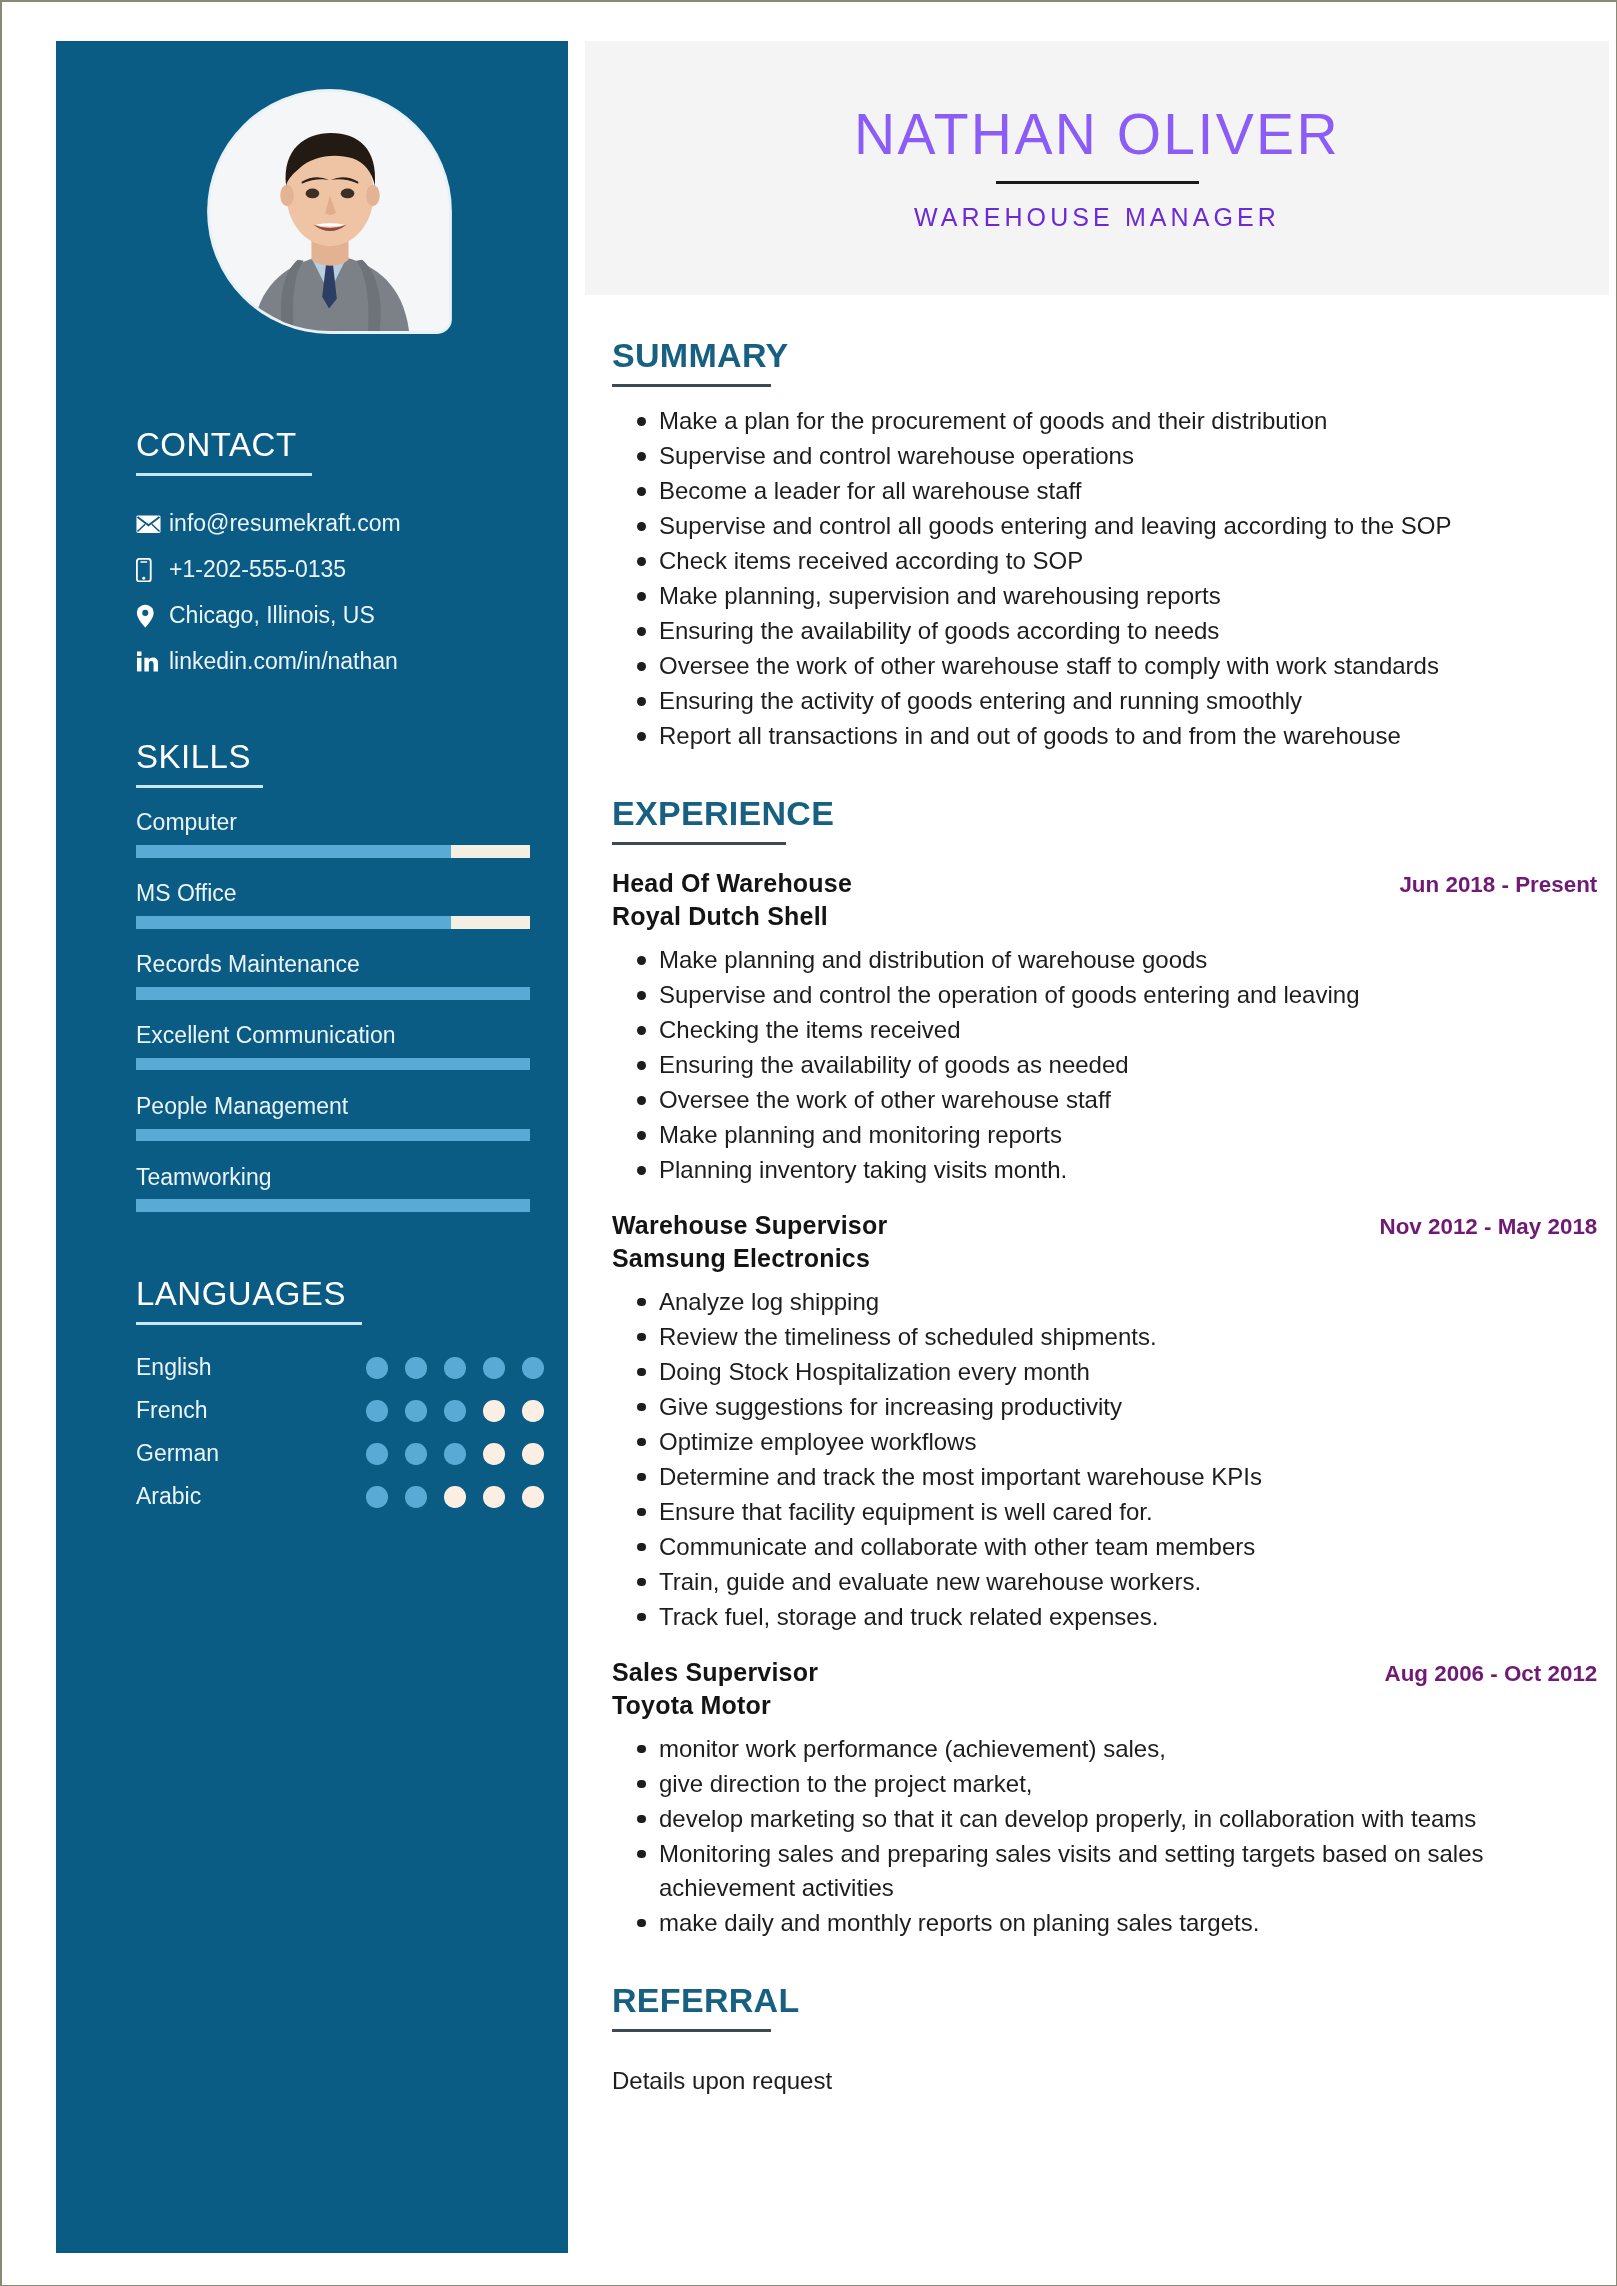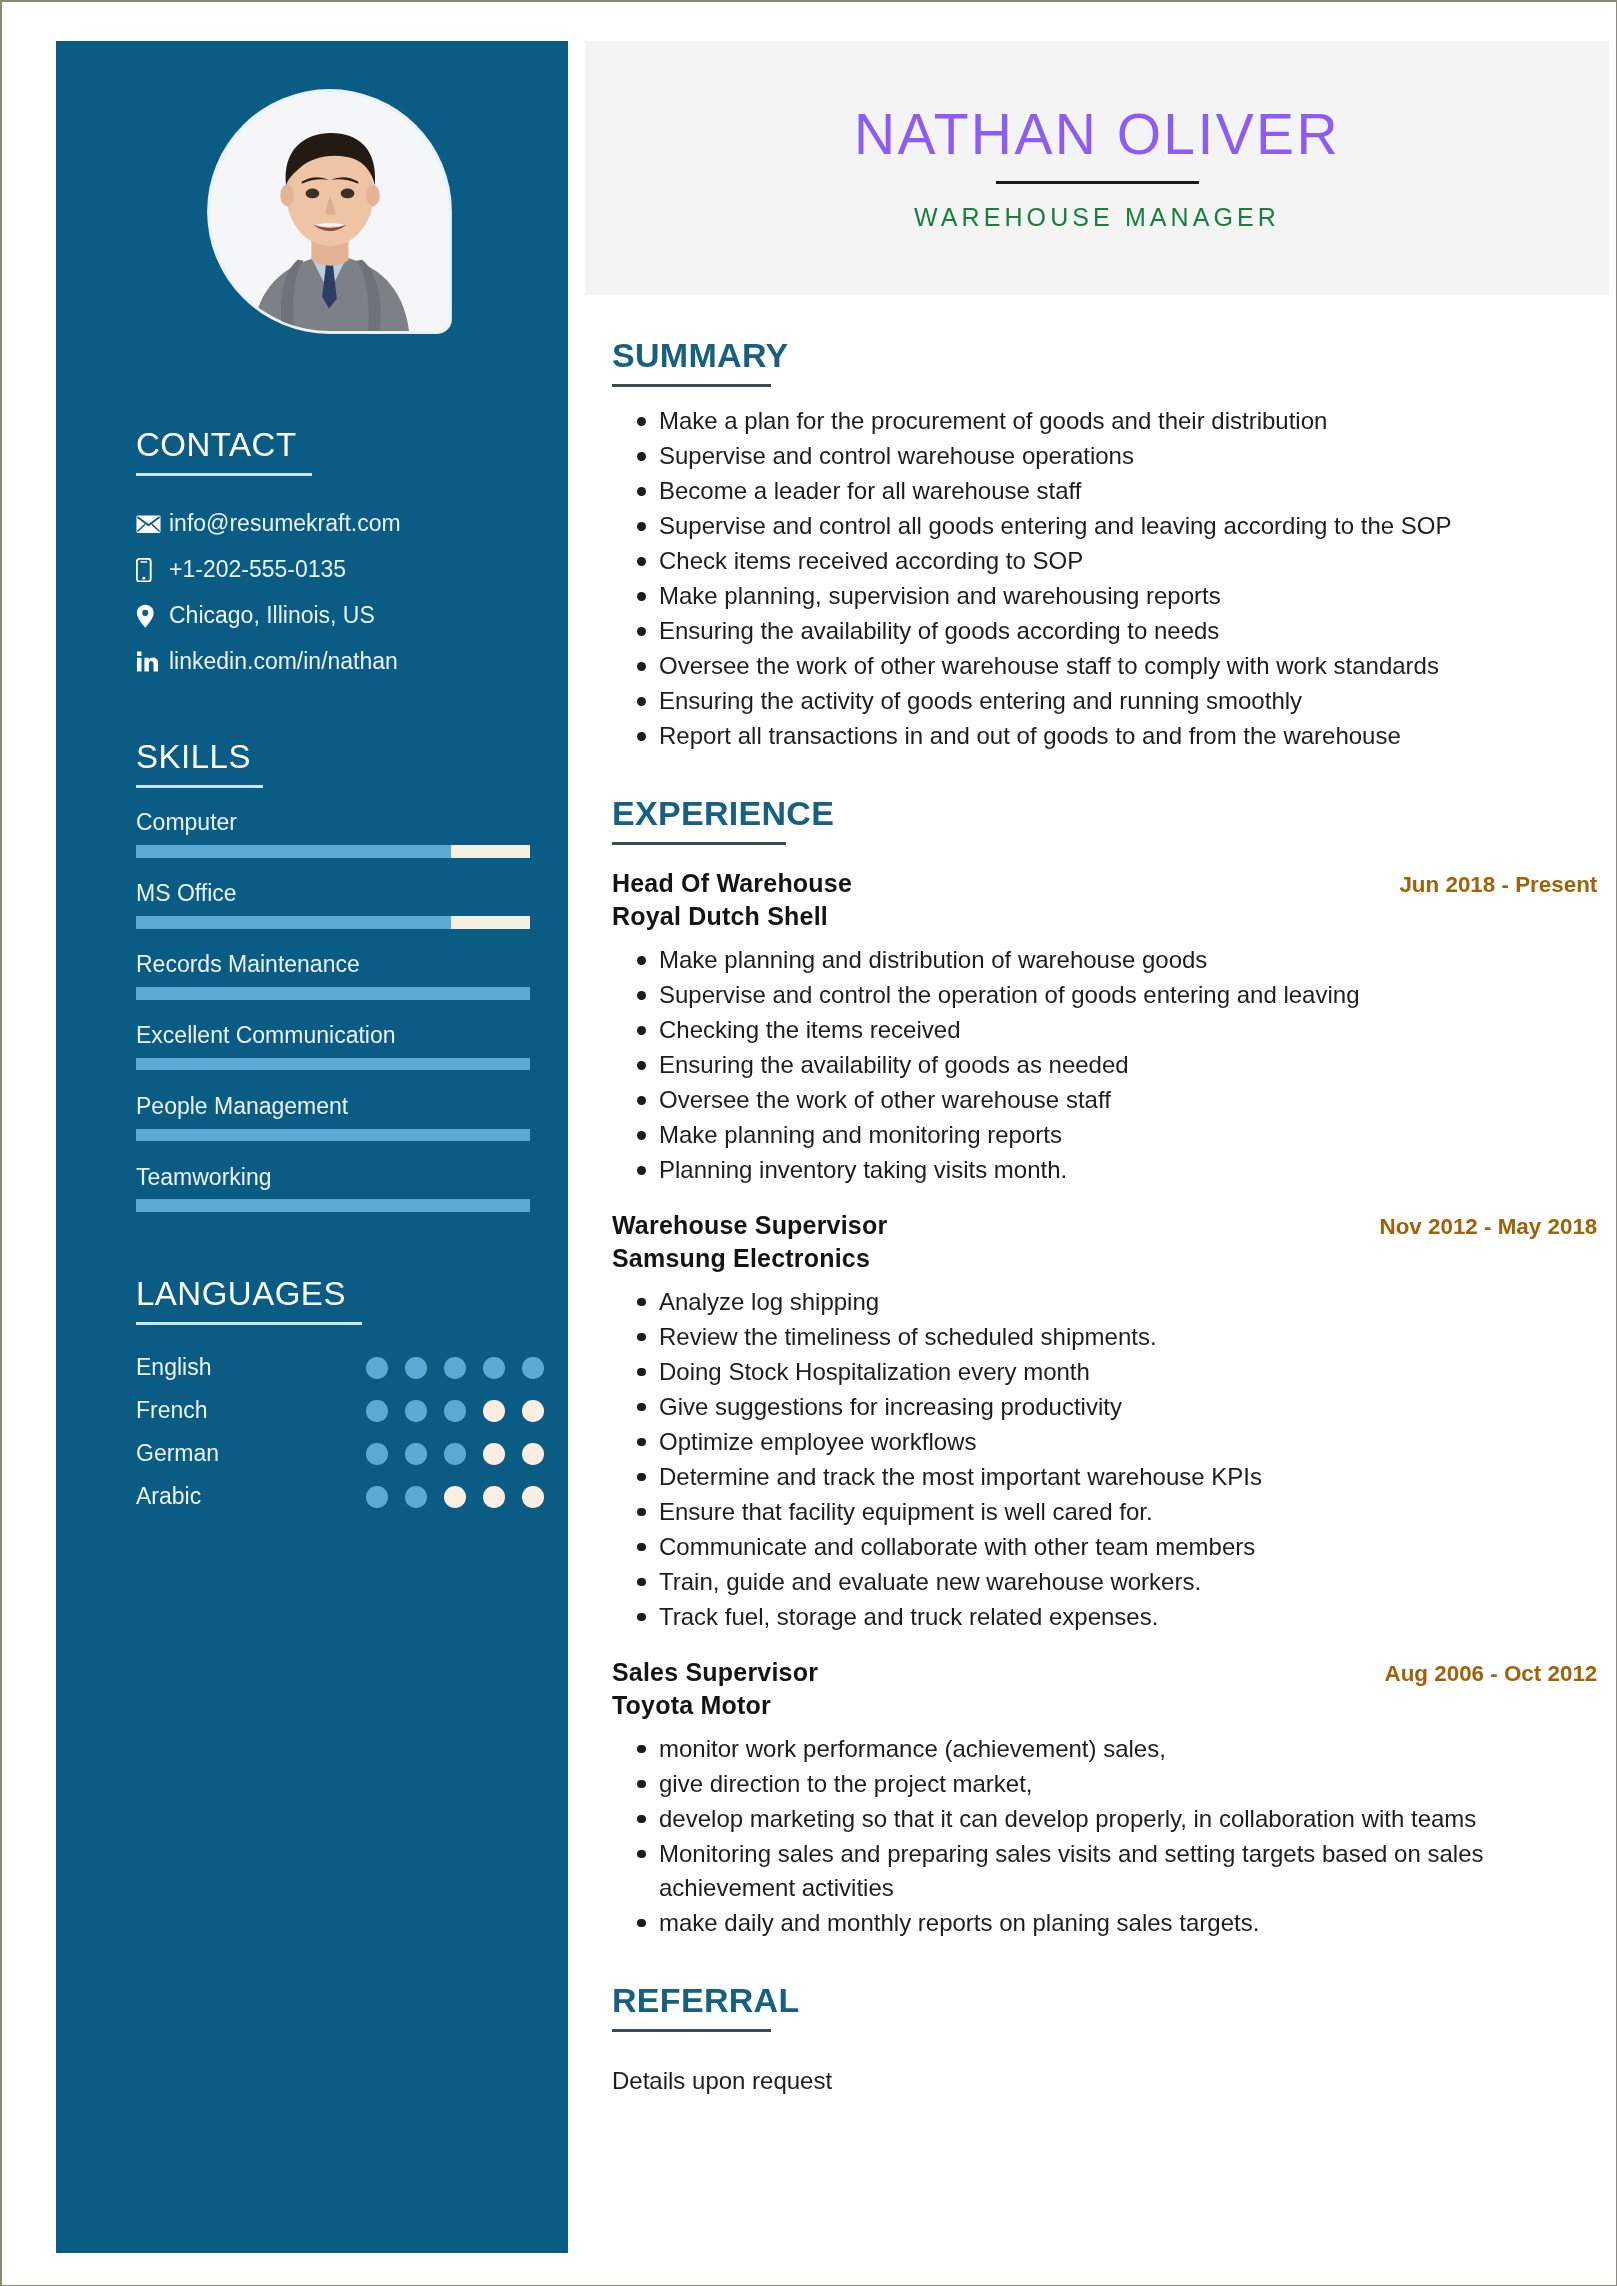--- a/index.html
+++ b/index.html
@@ -150,7 +150,7 @@
   .cand-role {
     font-size: 25px;
     letter-spacing: 4.1px;
-    color: #15803d;
+    color: #6d28d9;
   }
 
   .mc { padding: 0 0 0 27px; }

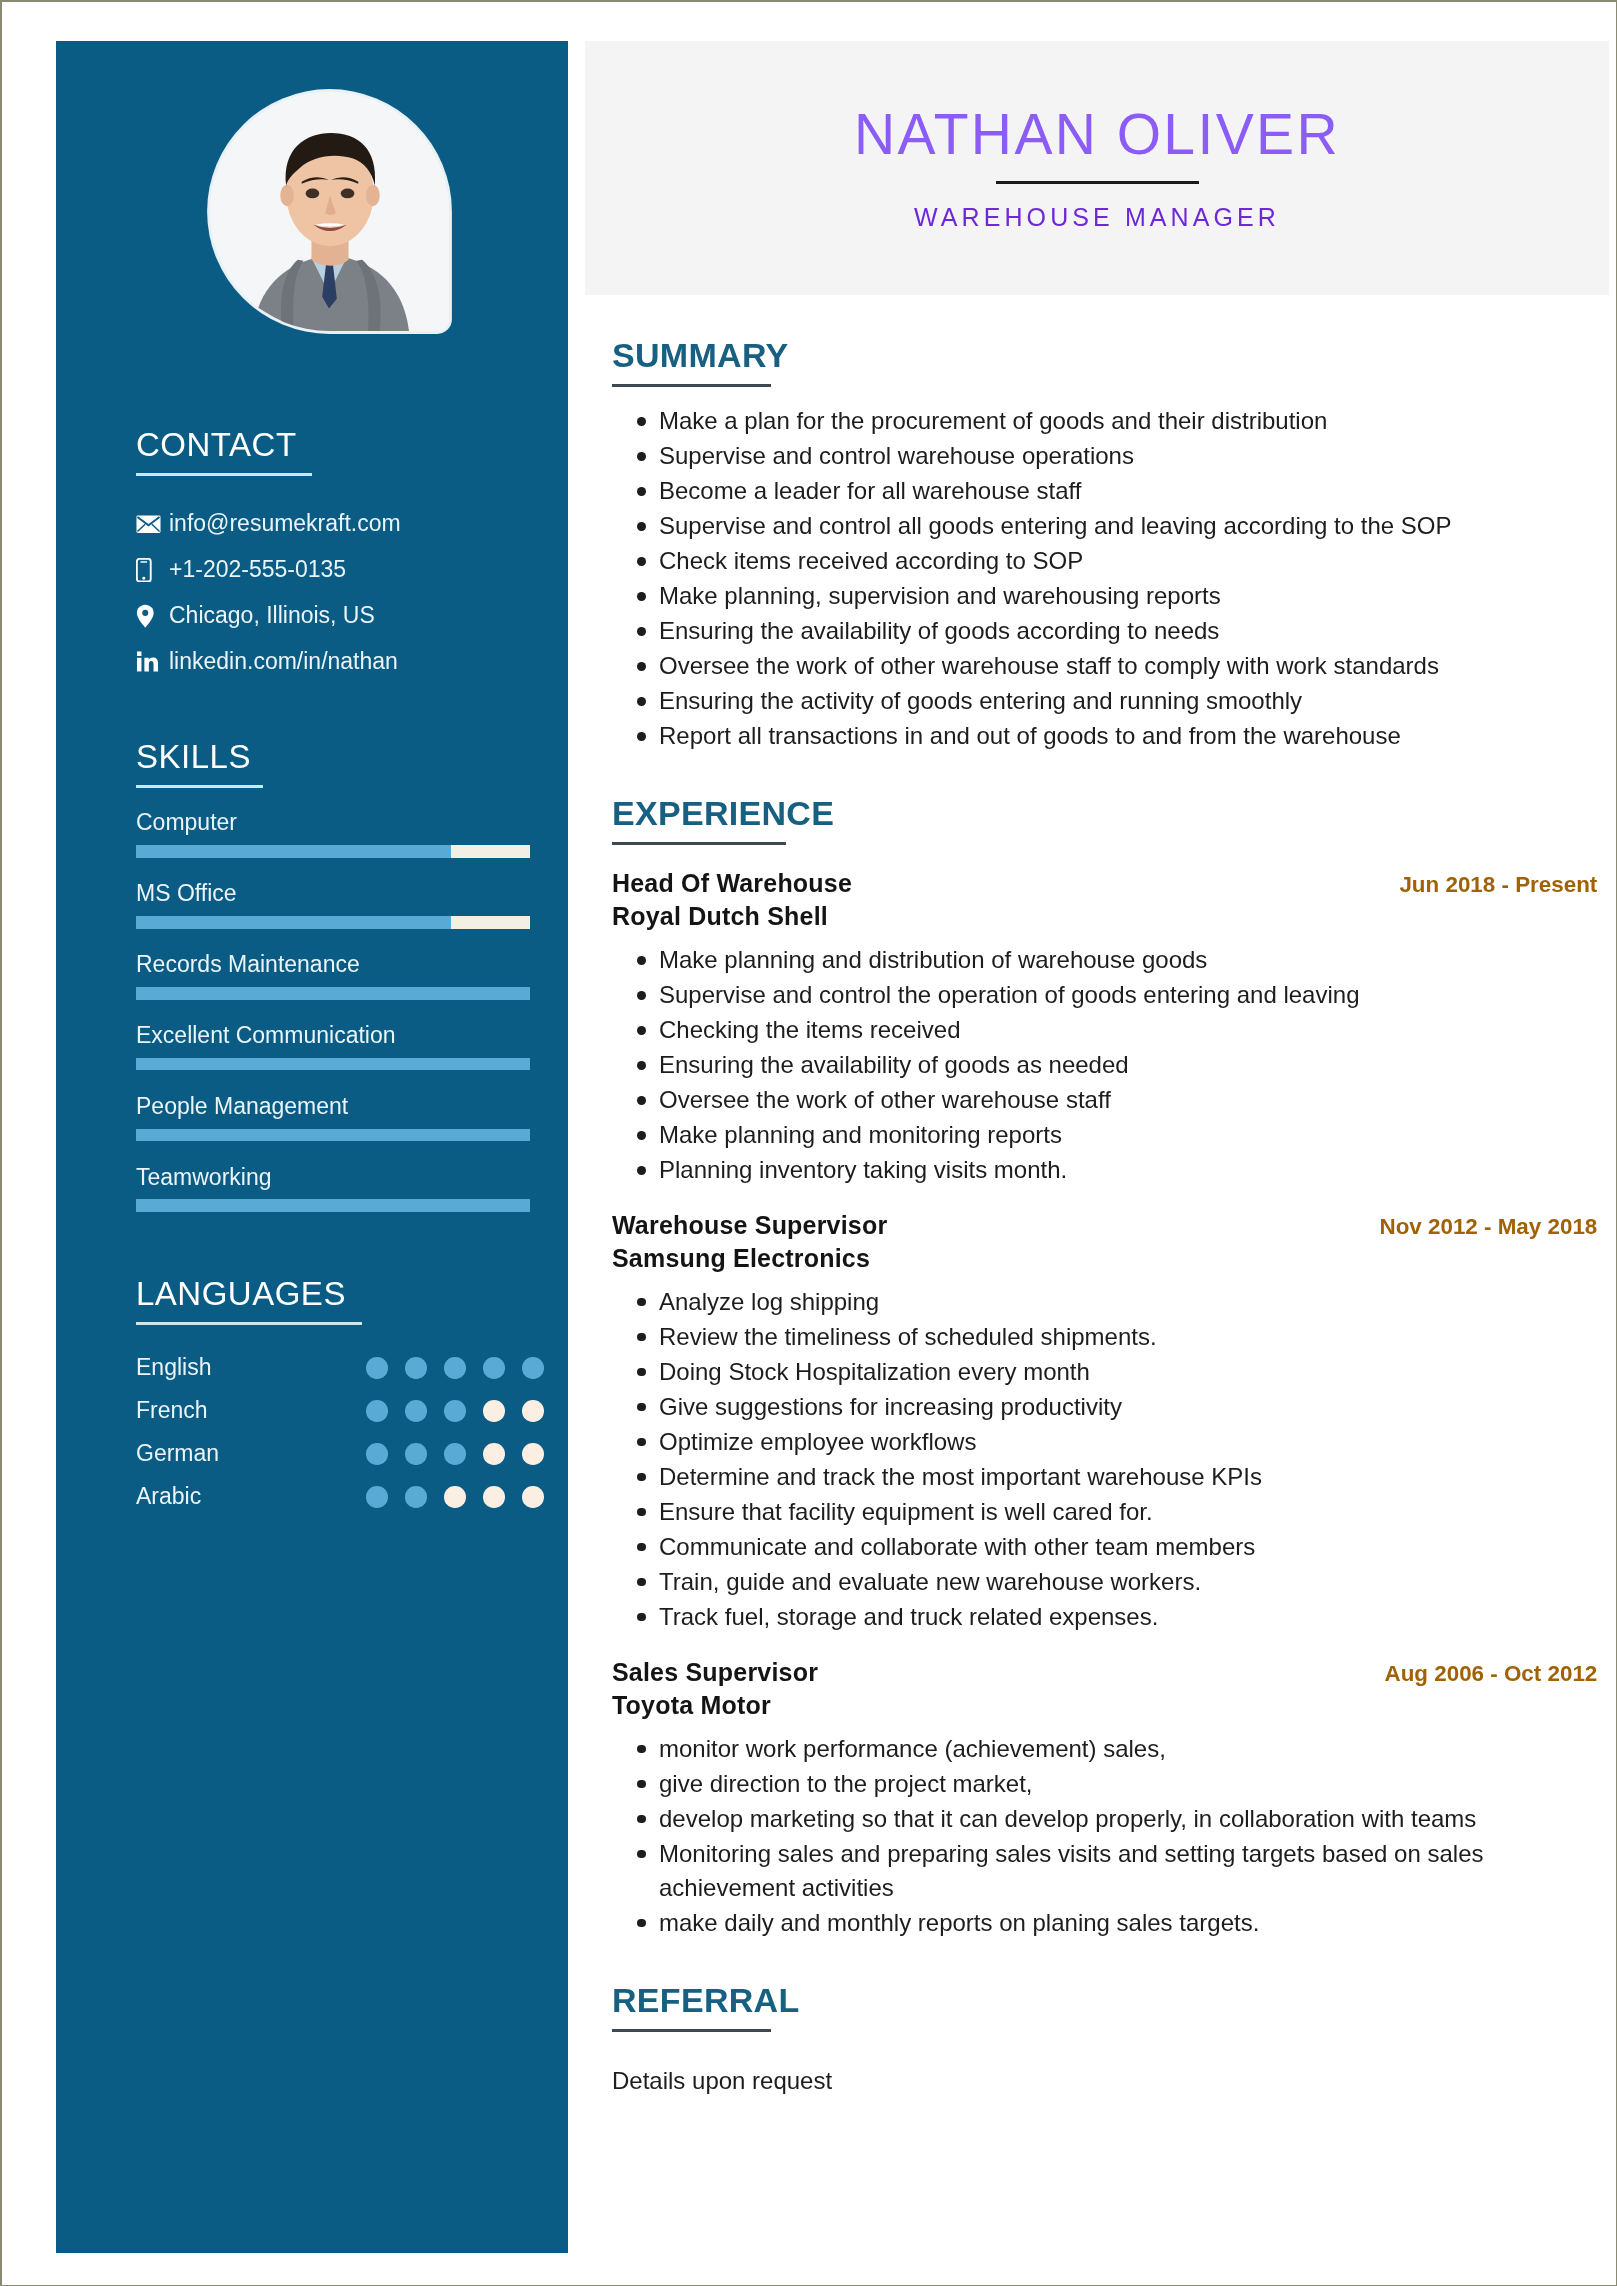--- a/index.html
+++ b/index.html
@@ -204,7 +204,7 @@
   .job-dates {
     font-size: 22.4px;
     font-weight: 700;
-    color: #a16207;
+    color: #701a75;
     white-space: nowrap;
     padding-right: 11.7px;
   }

